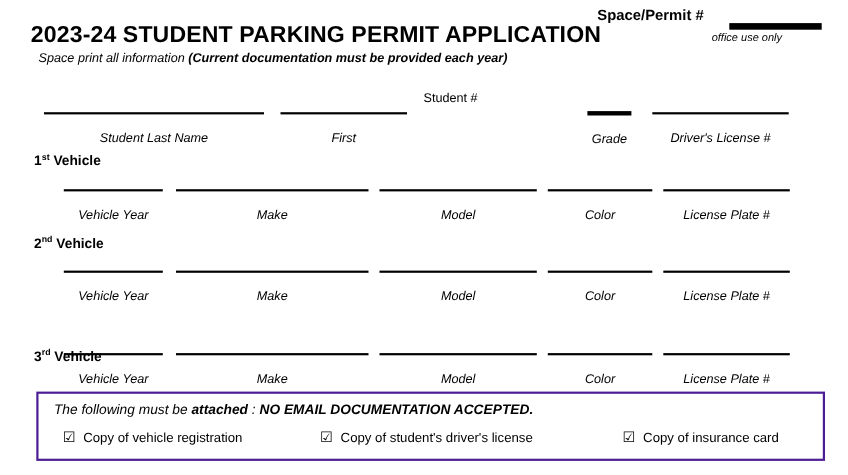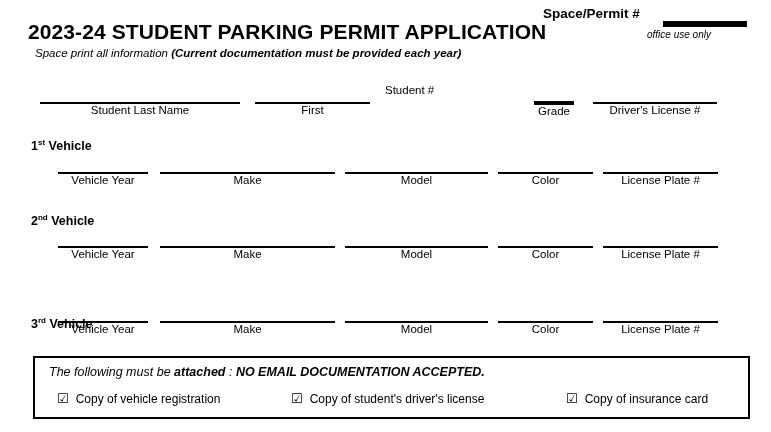--- a/index.html
+++ b/index.html
@@ -66,8 +66,9 @@
   }
   .field .line.thick { height: 3.5px; }
   .field .flabel {
-    margin-top: 0;
+    margin-top: 16px;
     font-size: 11.5px;
+    font-style: italic;
     white-space: nowrap;
     text-align: center;
   }

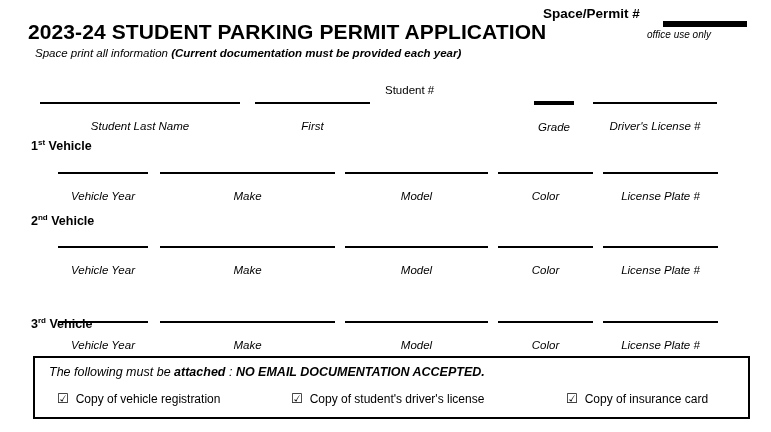--- a/index.html
+++ b/index.html
@@ -102,7 +102,7 @@
     position: absolute;
     left: 33px; top: 356px;
     width: 717px; height: 63px;
-    border: 2px solid #000000;
+    border: 2px solid #4c1d95;
   }
   .attach-heading {
     position: absolute;

